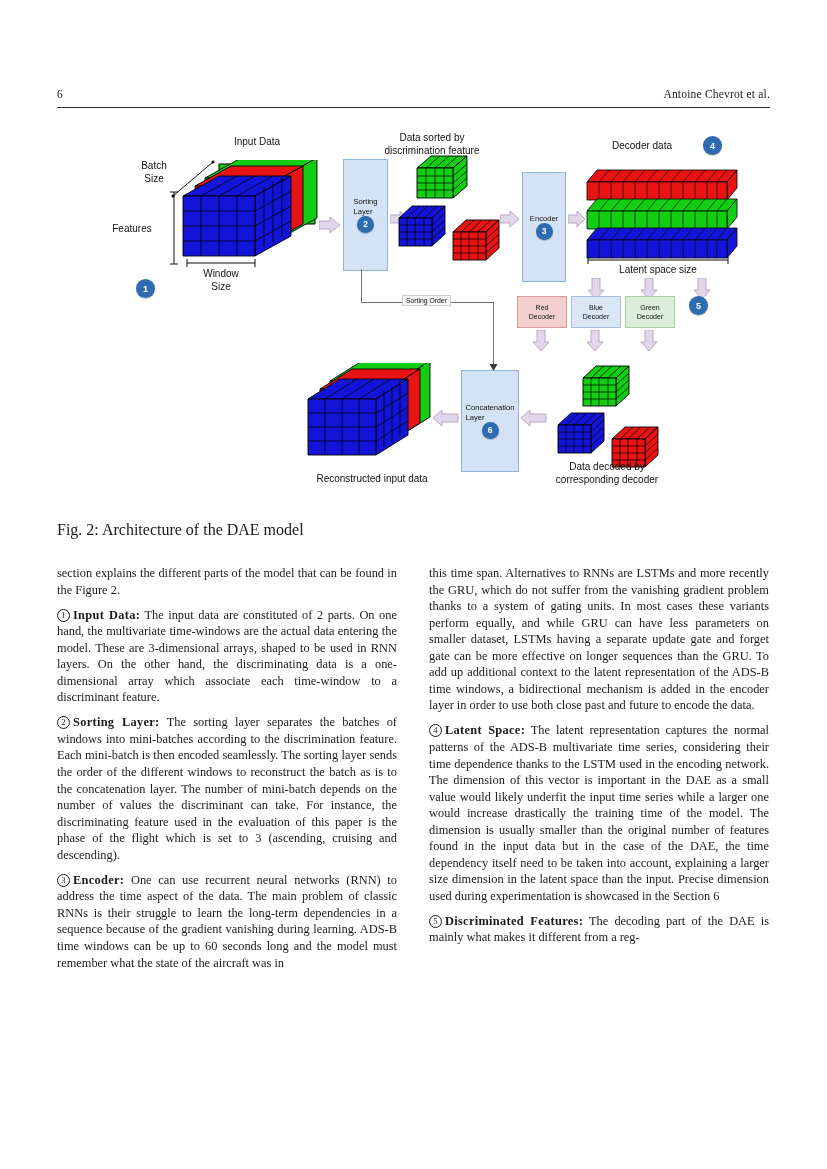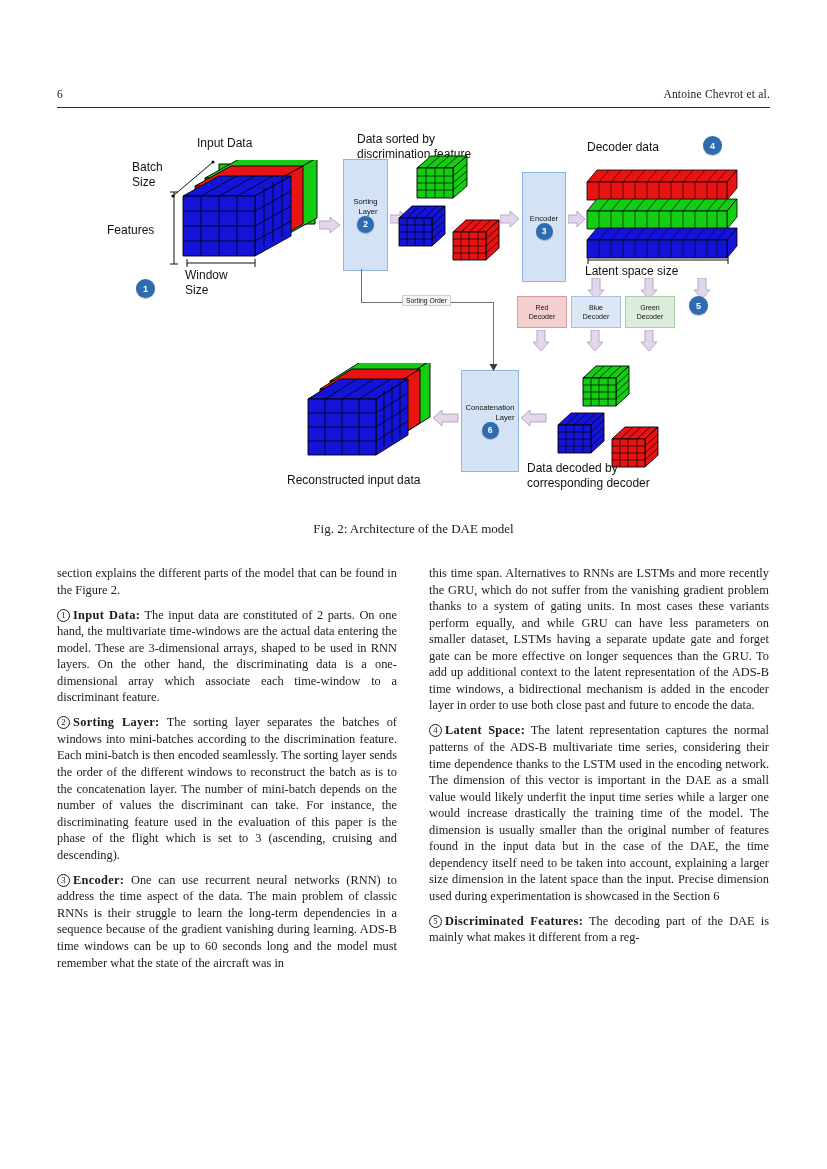--- a/index.html
+++ b/index.html
@@ -36,7 +36,7 @@
 
   .fig-label {
     font-family:"Liberation Sans", sans-serif;
-    font-size:12px; color:#111; text-align:left; line-height:1.25;
+    font-size:10px; color:#111; text-align:center; line-height:1.25;
     white-space:pre-line;
   }
 

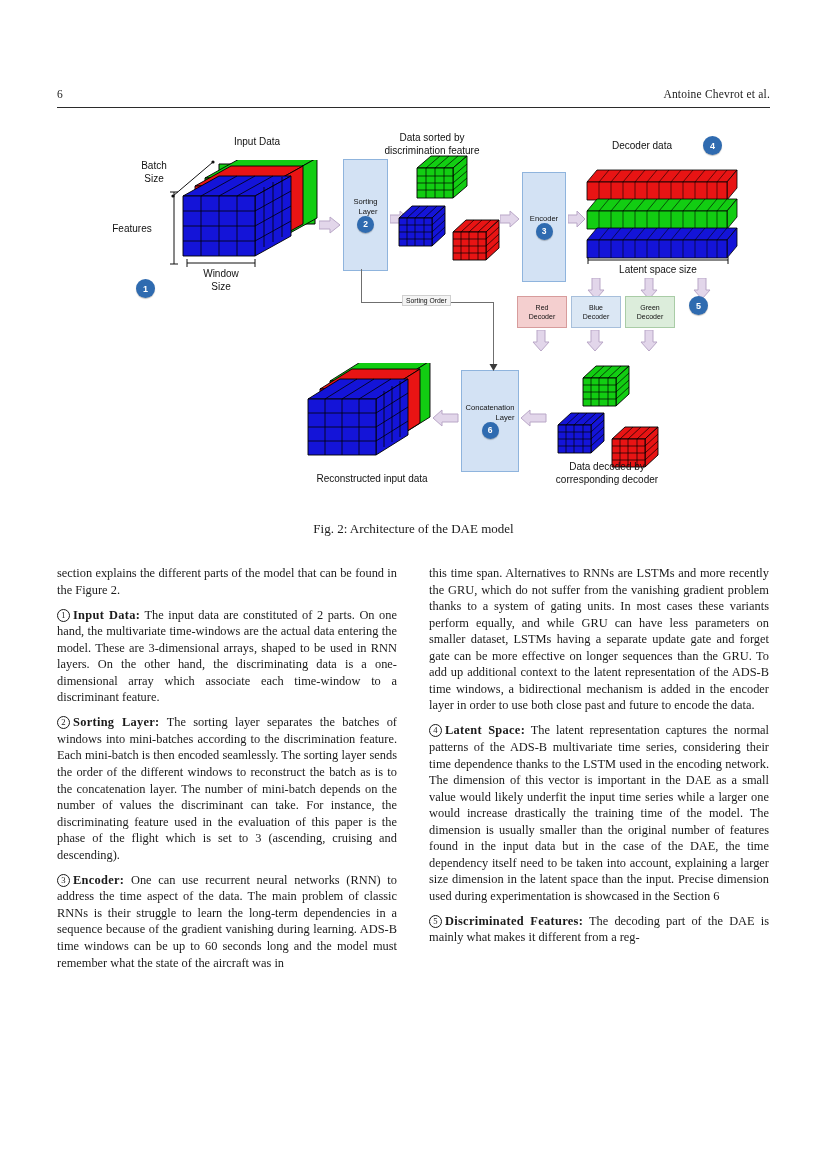--- a/index.html
+++ b/index.html
@@ -45,7 +45,7 @@
     display:flex; flex-direction:column; align-items:center;
     justify-content:center; 
     font-family:"Liberation Sans", sans-serif;
-    font-size:7.6px; color:#111; text-align:right; line-height:1.3;
+    font-size:7.6px; color:#111; text-align:left; line-height:1.3;
   }
   .dec-box {
     border:1px solid #999;

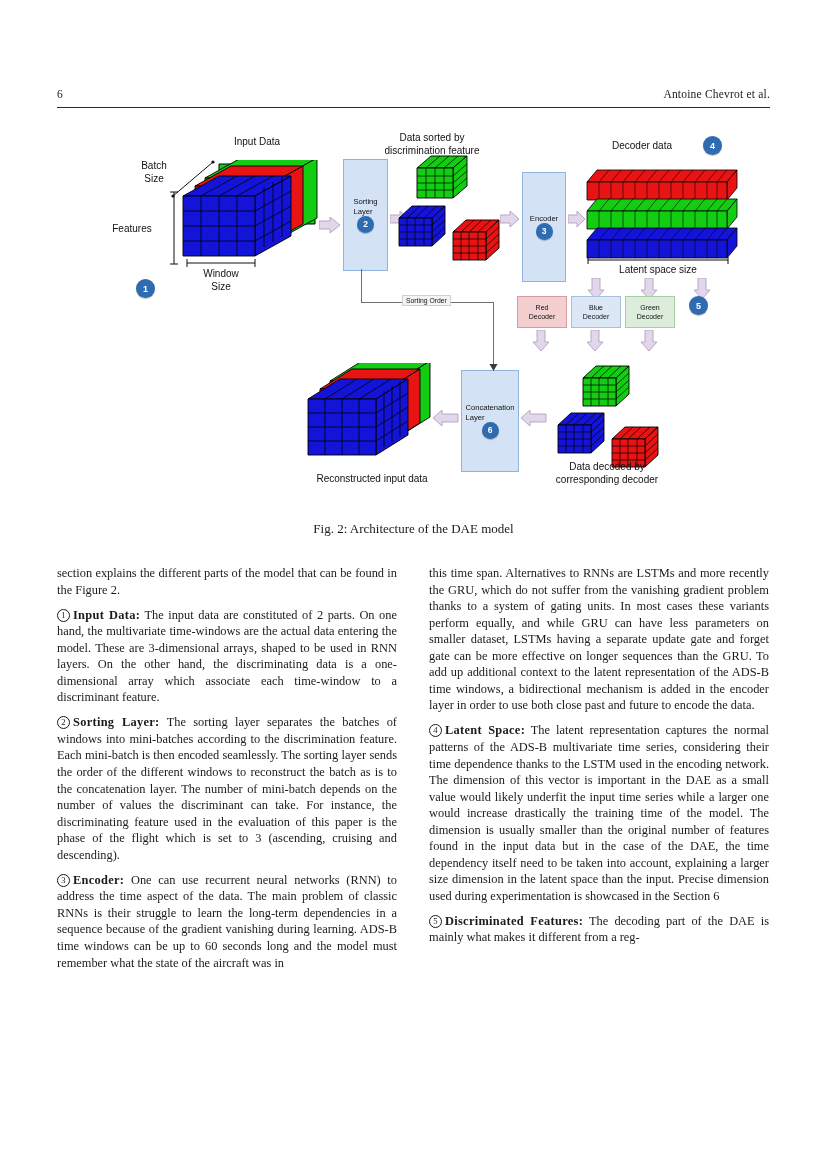--- a/index.html
+++ b/index.html
@@ -28,7 +28,7 @@
   .figure { position:absolute; left:57px; top:128px; width:713px; height:375px; }
   .fig-caption {
     position:absolute; left:57px; top:521px; width:713px;
-    text-align:center; font-size:13px;
+    font-size:16px;
   }
 
   

